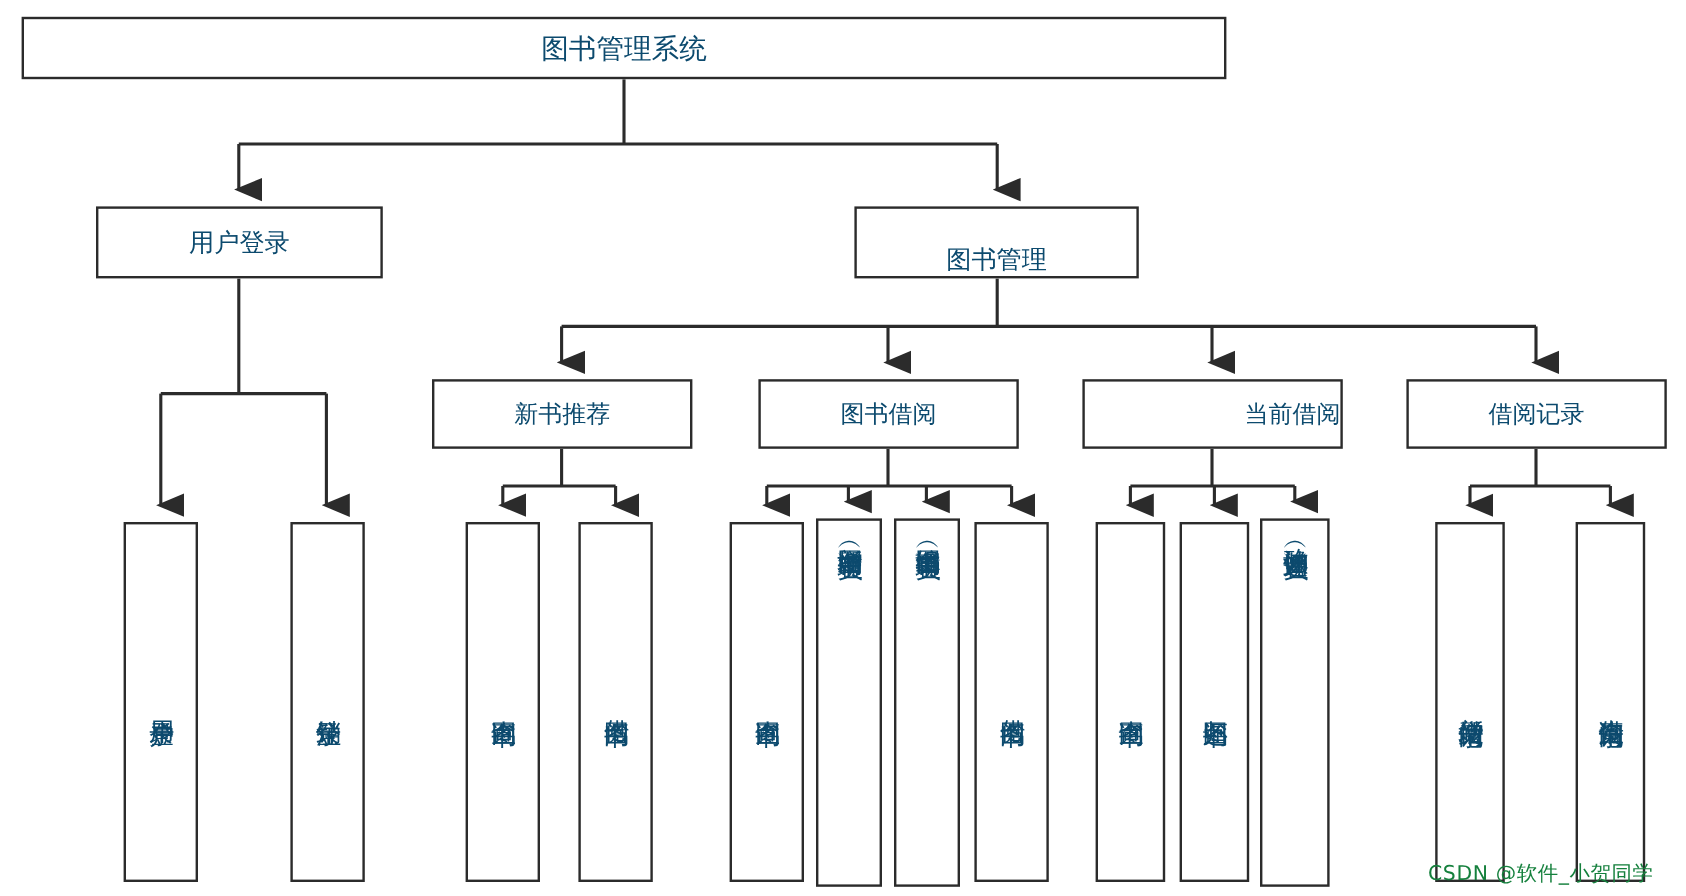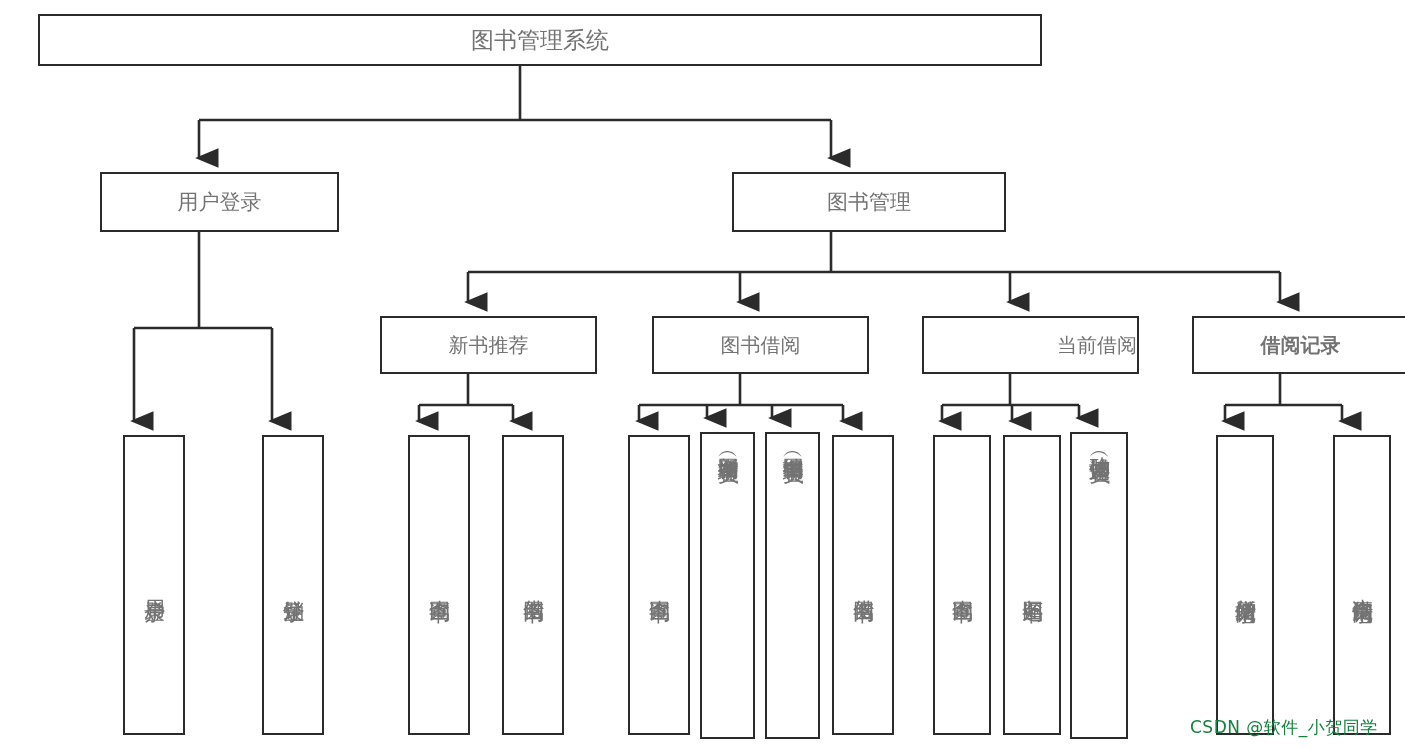--- a/index.html
+++ b/index.html
@@ -29,9 +29,8 @@
     display:flex;
     align-items:center;
     justify-content:center;
-    color:#737373;
+    color:#0c4a6e;
     z-index:2;
-    margin-left:20px;
   }
   .node.root{ font-size:23px; }
   .node.tier2{ font-size:21px; }

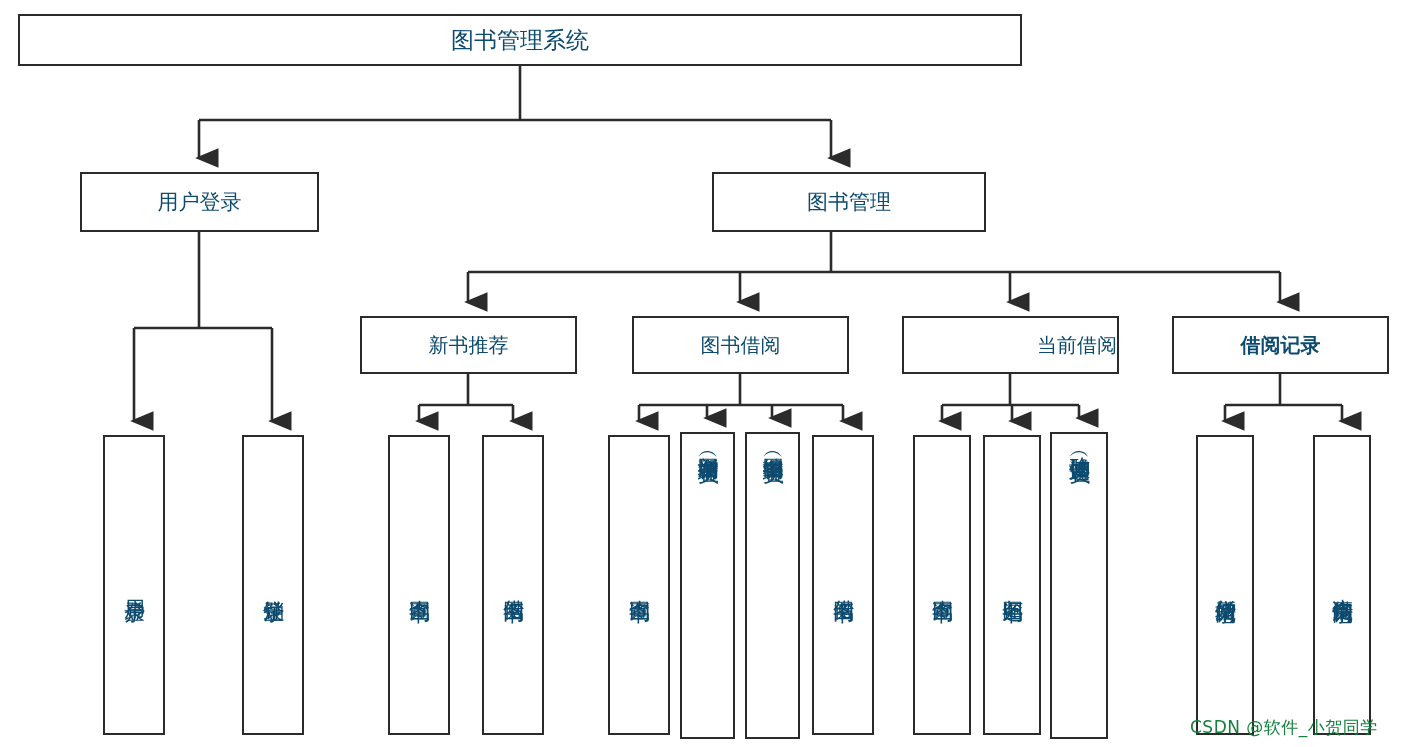--- a/index.html
+++ b/index.html
@@ -123,7 +123,7 @@
   <div class="node tier2" style="left: 80px; top: 172px; width: 239px; height: 60px;">
     <span class="label">用户登录</span>
   </div>
-  <div class="node tier2" style="left: 712px; top: 172px; width: 274px; height: 60px;">
+  <div class="node tier2" style="left: 712px; top: 172px; width: 237px; height: 60px; align-items: flex-end;">
     <span class="label">图书管理</span>
   </div>
 

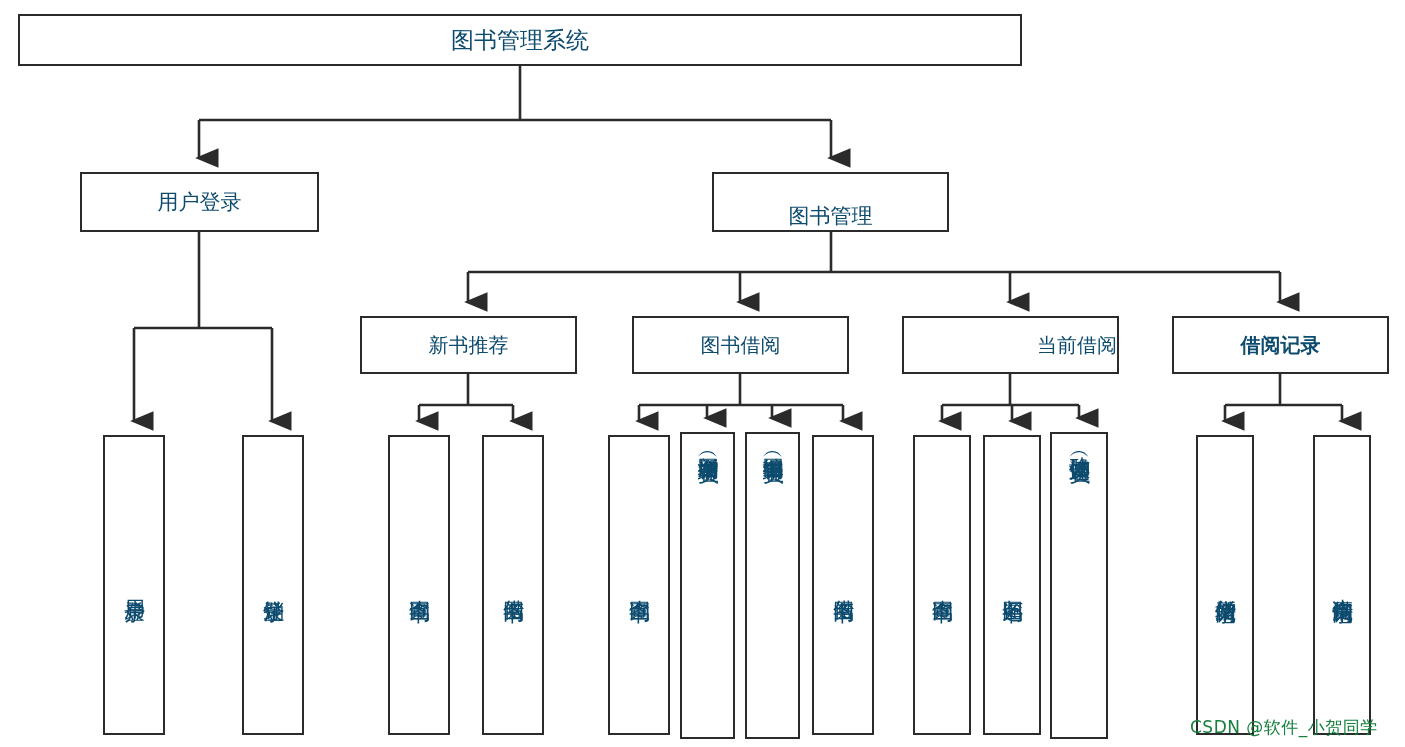--- a/index.html
+++ b/index.html
@@ -136,7 +136,7 @@
   <div class="node tier3" style="left: 902px; top: 316px; width: 217px; height: 58px; justify-content: flex-end;">
     <span class="label">当前借阅</span>
   </div>
-  <div class="node tier3" style="left: 1172px; top: 316px; width: 217px; height: 58px; font-weight: bold;">
+  <div class="node tier3" style="left: 1172px; top: 316px; width: 217px; height: 58px;">
     <span class="label">借阅记录</span>
   </div>
 

